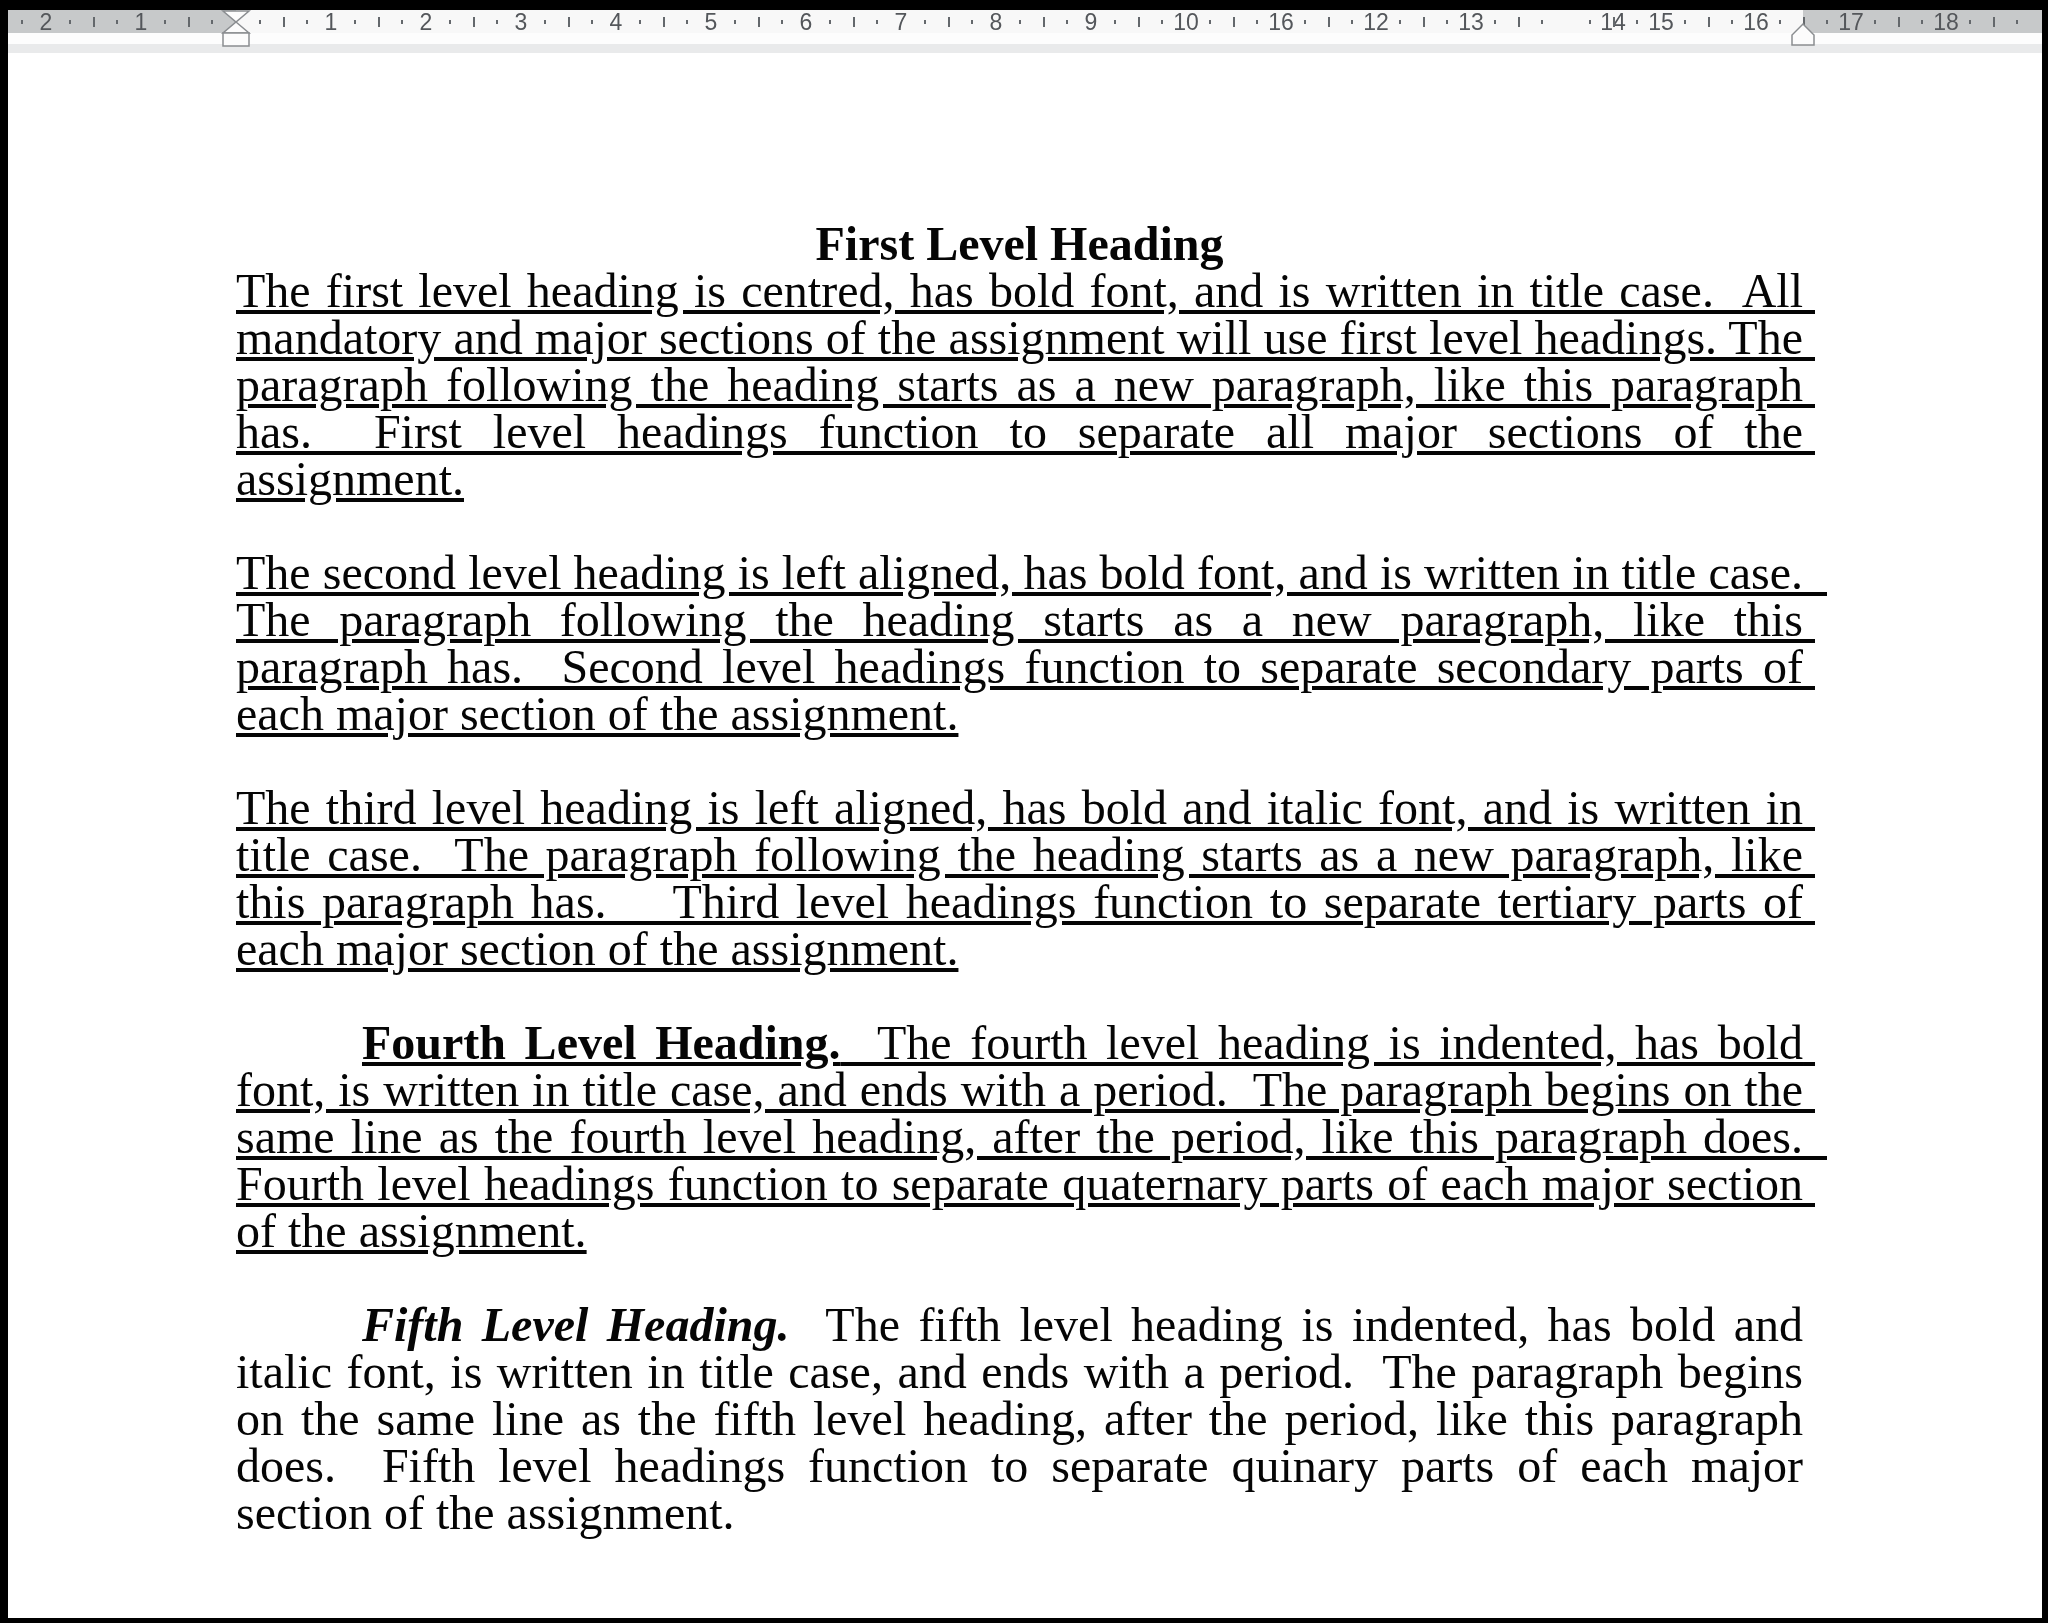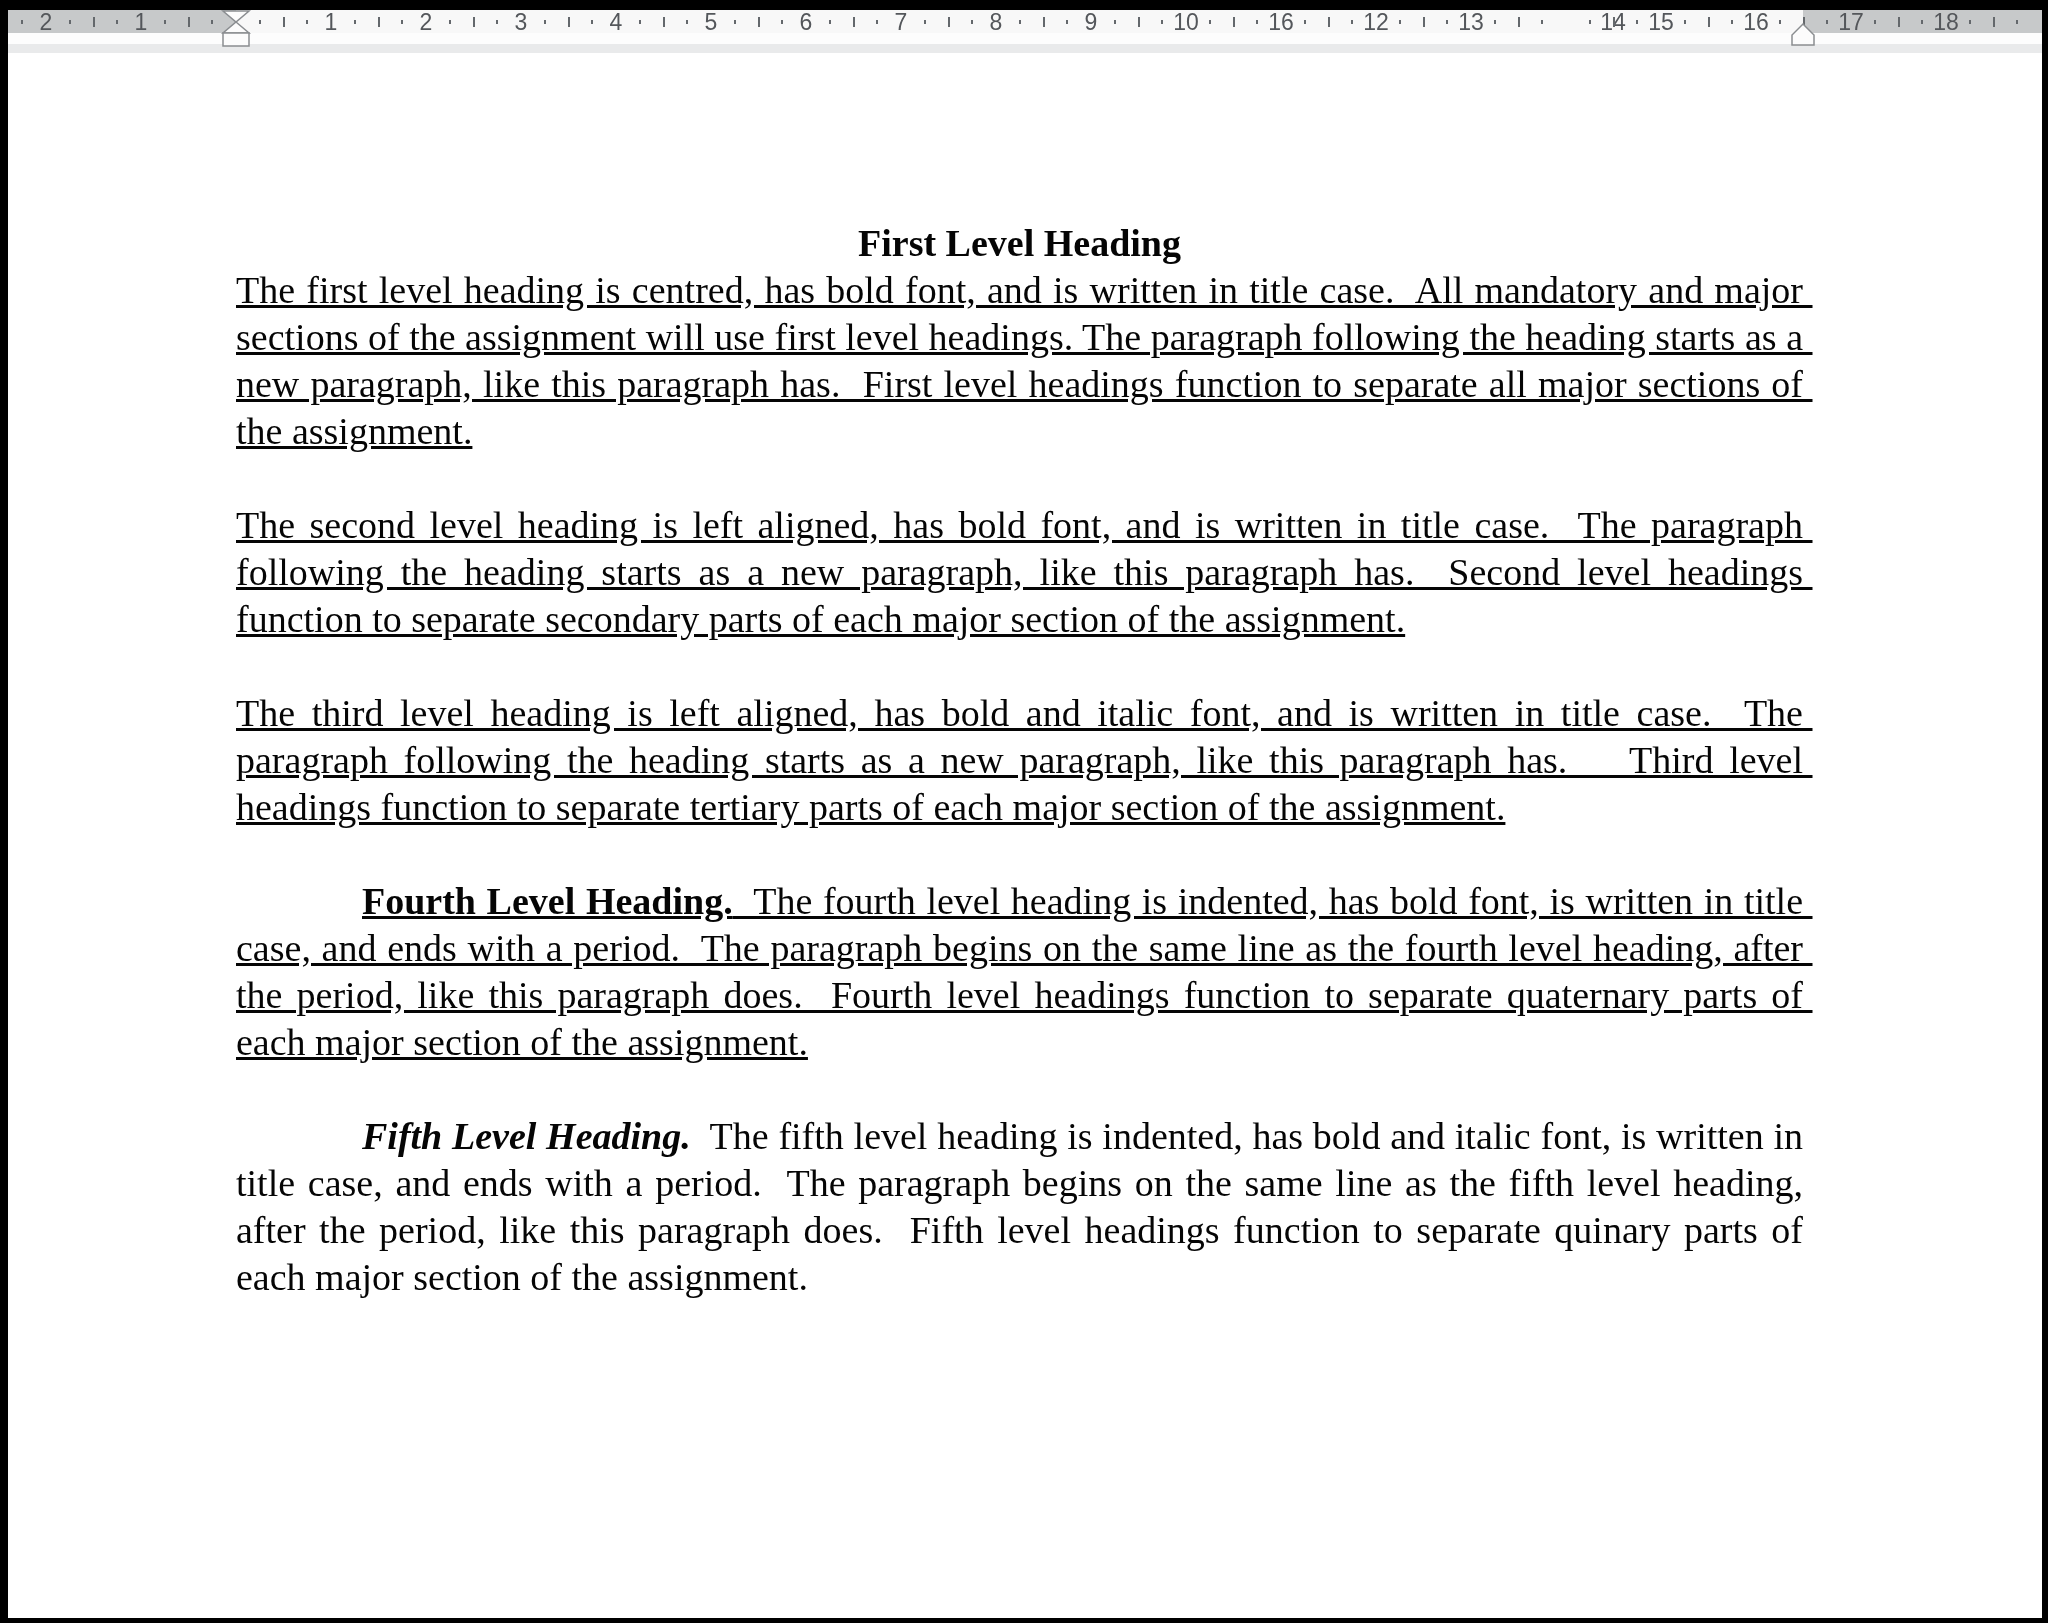--- a/index.html
+++ b/index.html
@@ -25,7 +25,7 @@
   
   .doc{position:absolute;left:0;top:43px;width:2034px;height:1565px;background:#ffffff;}
   .text-block{position:absolute;left:228px;top:167px;width:1567px;
-              font-size:38px;line-height:47px;color:#050505;}
+              font-size:48px;line-height:47px;color:#050505;}
   .sec{margin:0;white-space:pre-wrap;}
   .sec.gap{margin-bottom:47px;text-decoration:underline;}
   .h1{font-weight:bold;text-align:center;}

